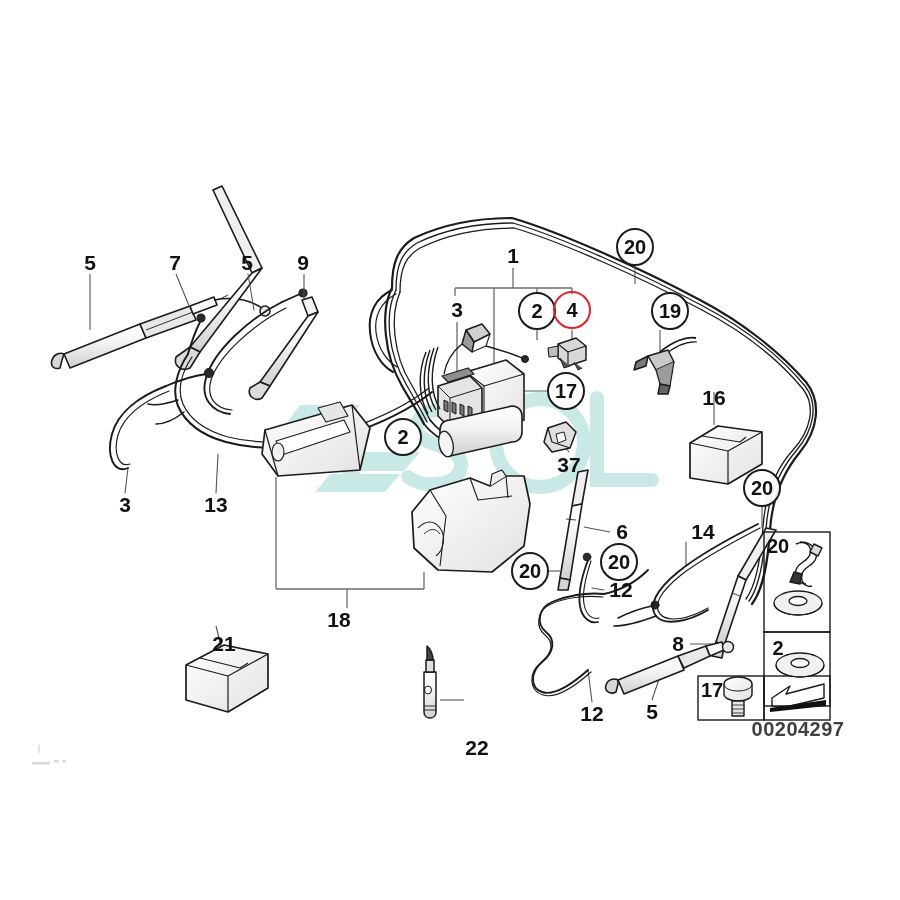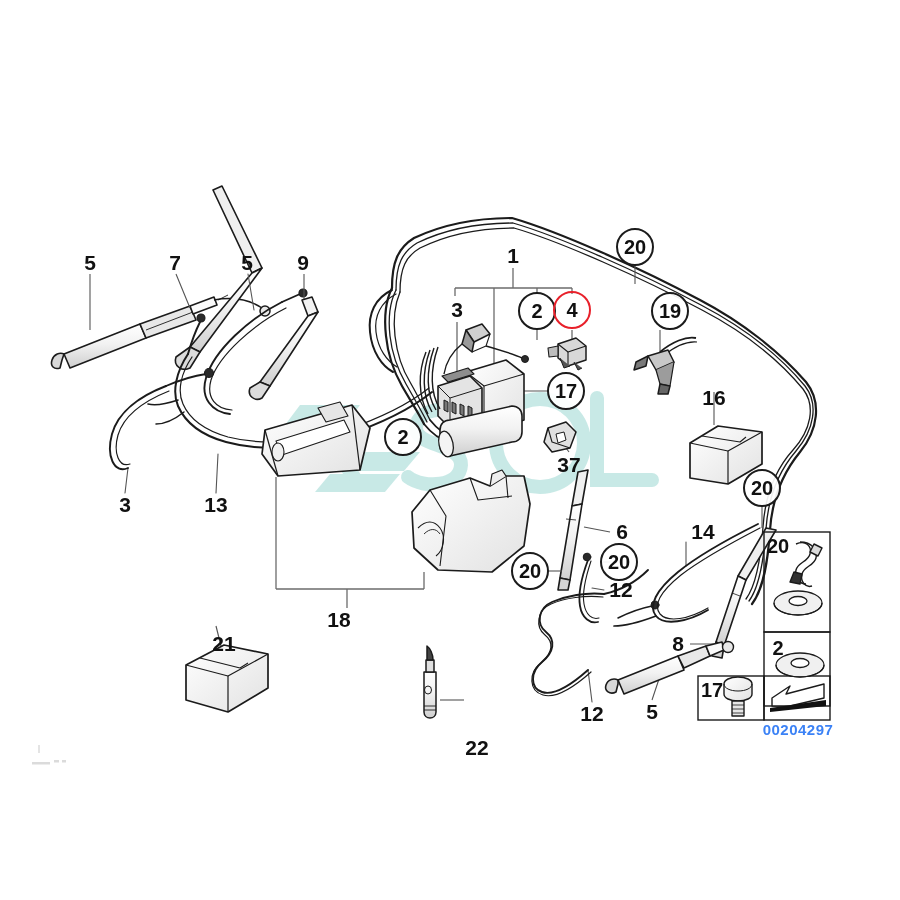--- a/index.html
+++ b/index.html
@@ -25,7 +25,7 @@
           font-weight:bold;font-size:20px;color:#111;
           transform:translate(-50%,-50%);}
   .dgnum{position:absolute;font-family:"Liberation Sans",sans-serif;
-         font-weight:bold;font-size:15px;color:#3b82f6;letter-spacing:0.5px;
+         font-weight:bold;font-size:20px;color:#404040;letter-spacing:0.5px;
          transform:translate(-50%,-50%);}
 </style>
 </head>

